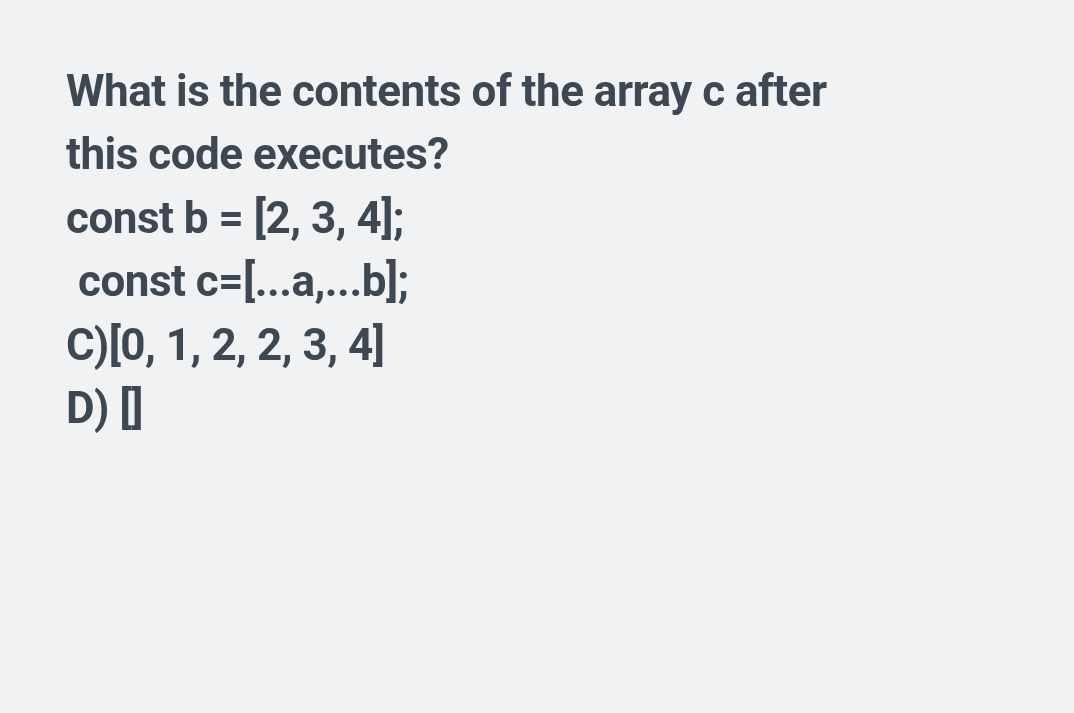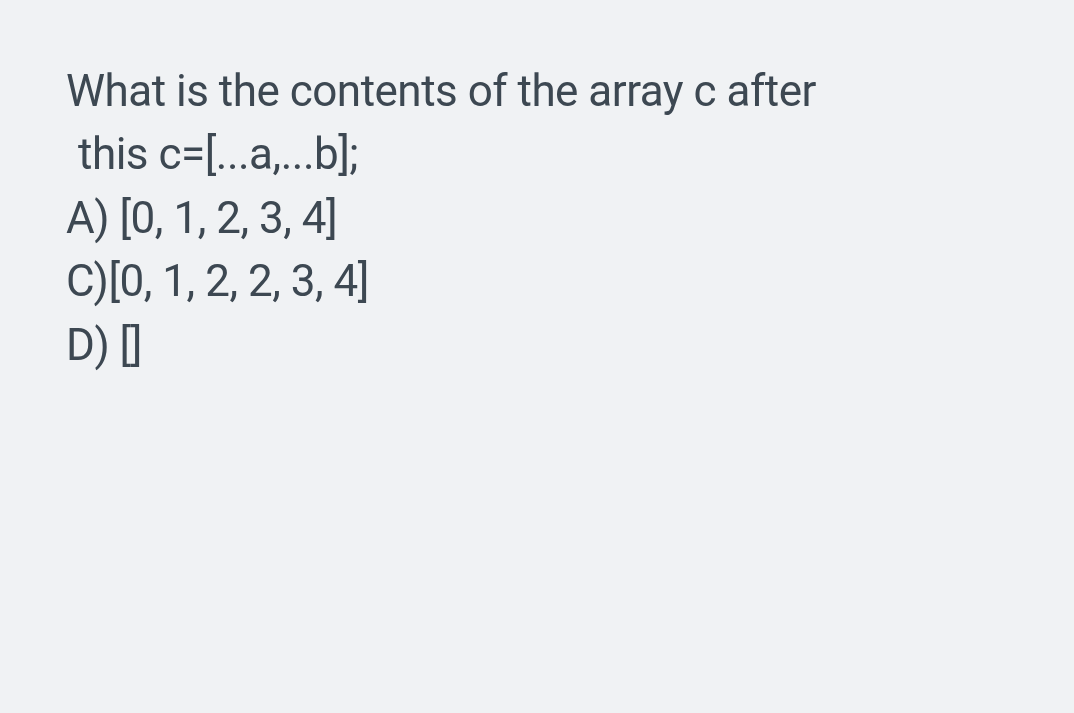--- a/index.html
+++ b/index.html
@@ -6,6 +6,7 @@
       margin: 4px;
       padding: 0;
       box-sizing: border-box;
+      font-weight: bold;
     }
     body {
       background-color: #f0f2f4;

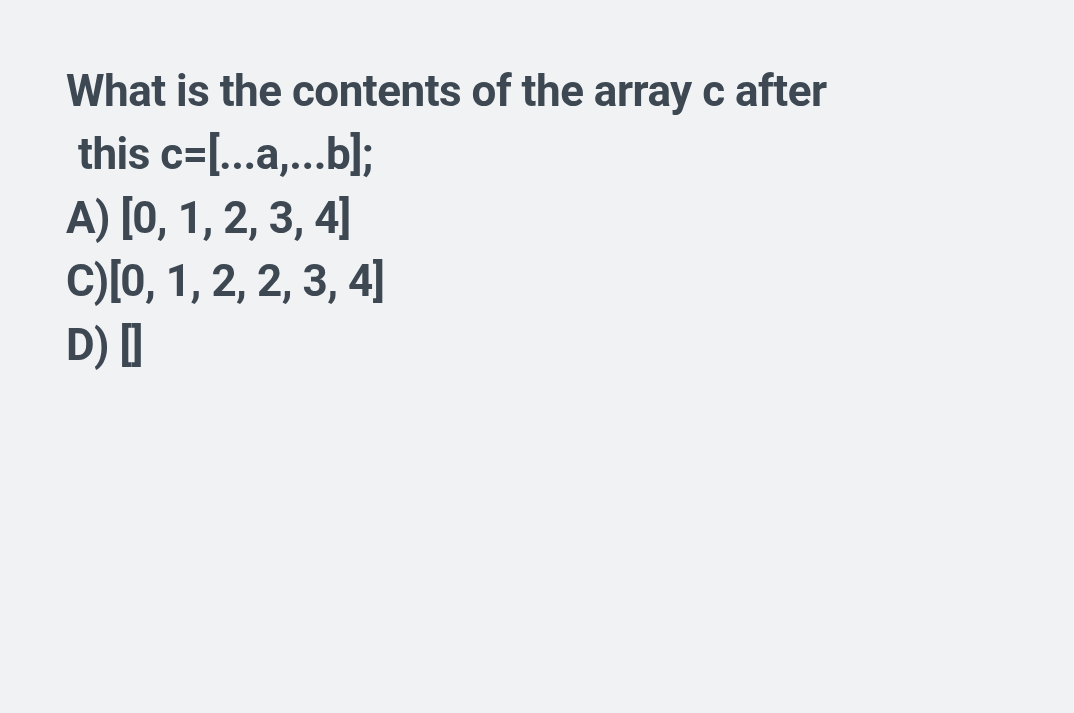--- a/index.html
+++ b/index.html
@@ -34,6 +34,7 @@
 
 <div class="question-text">
   <span class="line">What is the contents of the array c after</span>
+  <span class="line">this code executes?</span>
   <span class="line indented"> this c=[...a,...b];</span>
   <span class="line">A) [0, 1, 2, 3, 4]</span>
   <span class="line">C)[0, 1, 2, 2, 3, 4]</span>

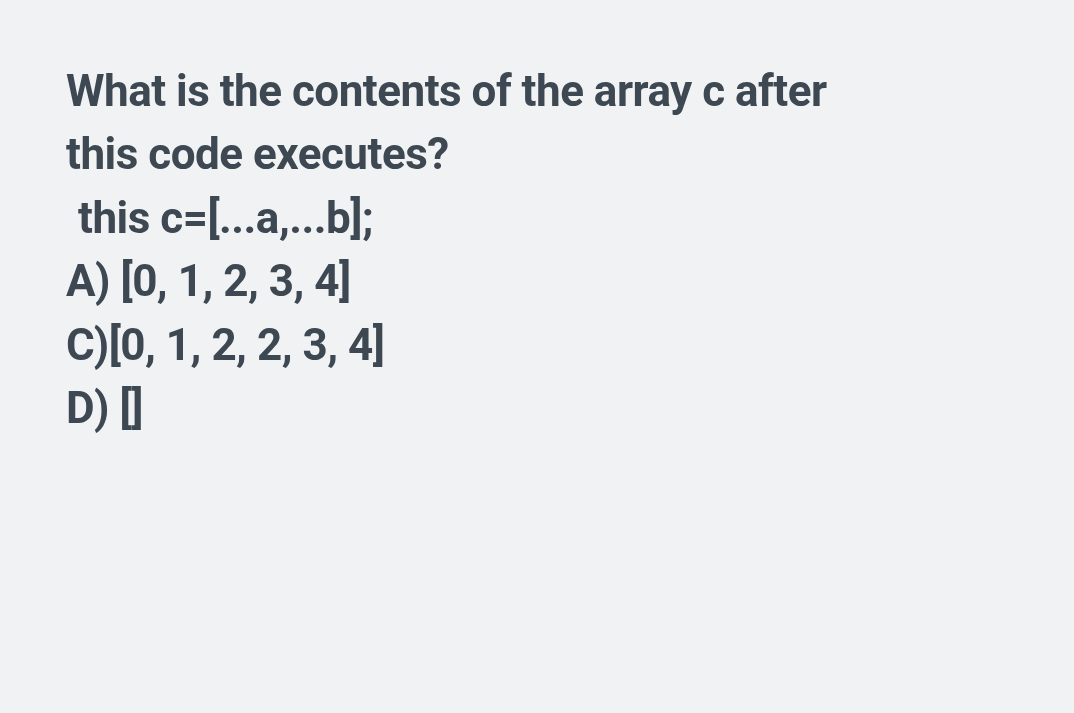--- a/index.html
+++ b/index.html
@@ -35,6 +35,7 @@
 <div class="question-text">
   <span class="line">What is the contents of the array c after</span>
   <span class="line">this code executes?</span>
+  <span class="line">const b = [2, 3, 4];</span>
   <span class="line indented"> this c=[...a,...b];</span>
   <span class="line">A) [0, 1, 2, 3, 4]</span>
   <span class="line">C)[0, 1, 2, 2, 3, 4]</span>

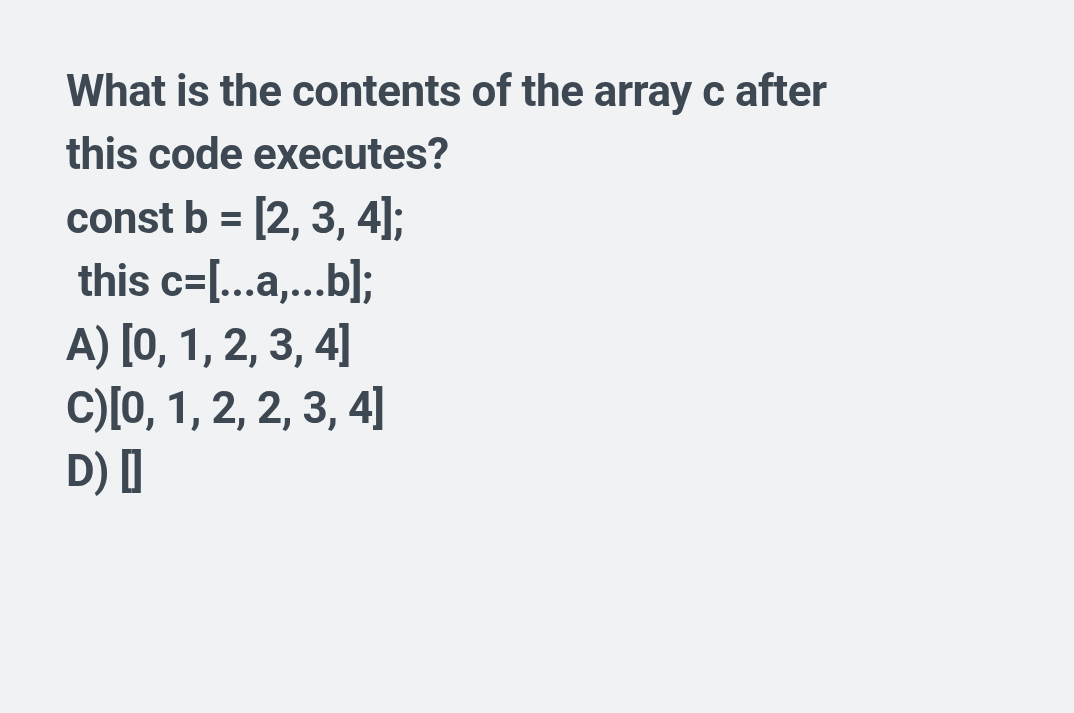--- a/index.html
+++ b/index.html
@@ -36,7 +36,7 @@
   <span class="line">What is the contents of the array c after</span>
   <span class="line">this code executes?</span>
   <span class="line">const b = [2, 3, 4];</span>
-  <span class="line indented"> this c=[...a,...b];</span>
+  <span class="line indented"> const c=[...a,...b];</span>
   <span class="line">A) [0, 1, 2, 3, 4]</span>
   <span class="line">C)[0, 1, 2, 2, 3, 4]</span>
   <span class="line">D) []</span>

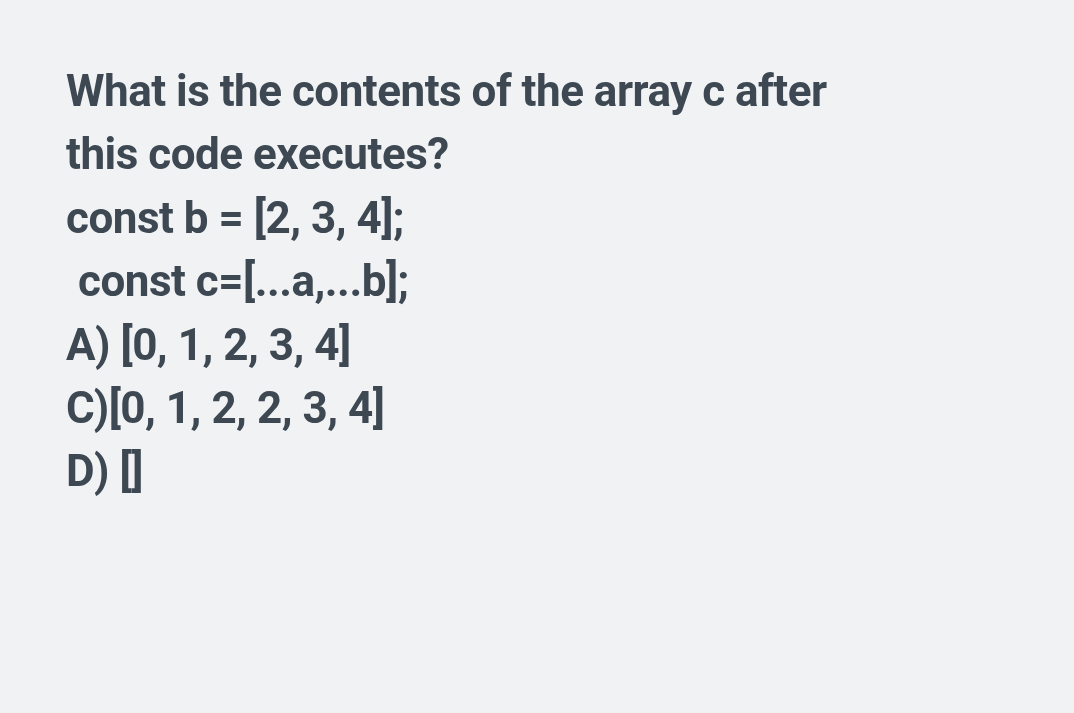--- a/index.html
+++ b/index.html
@@ -37,7 +37,6 @@
   <span class="line">this code executes?</span>
   <span class="line">const b = [2, 3, 4];</span>
   <span class="line indented"> const c=[...a,...b];</span>
-  <span class="line">A) [0, 1, 2, 3, 4]</span>
   <span class="line">C)[0, 1, 2, 2, 3, 4]</span>
   <span class="line">D) []</span>
 </div>

